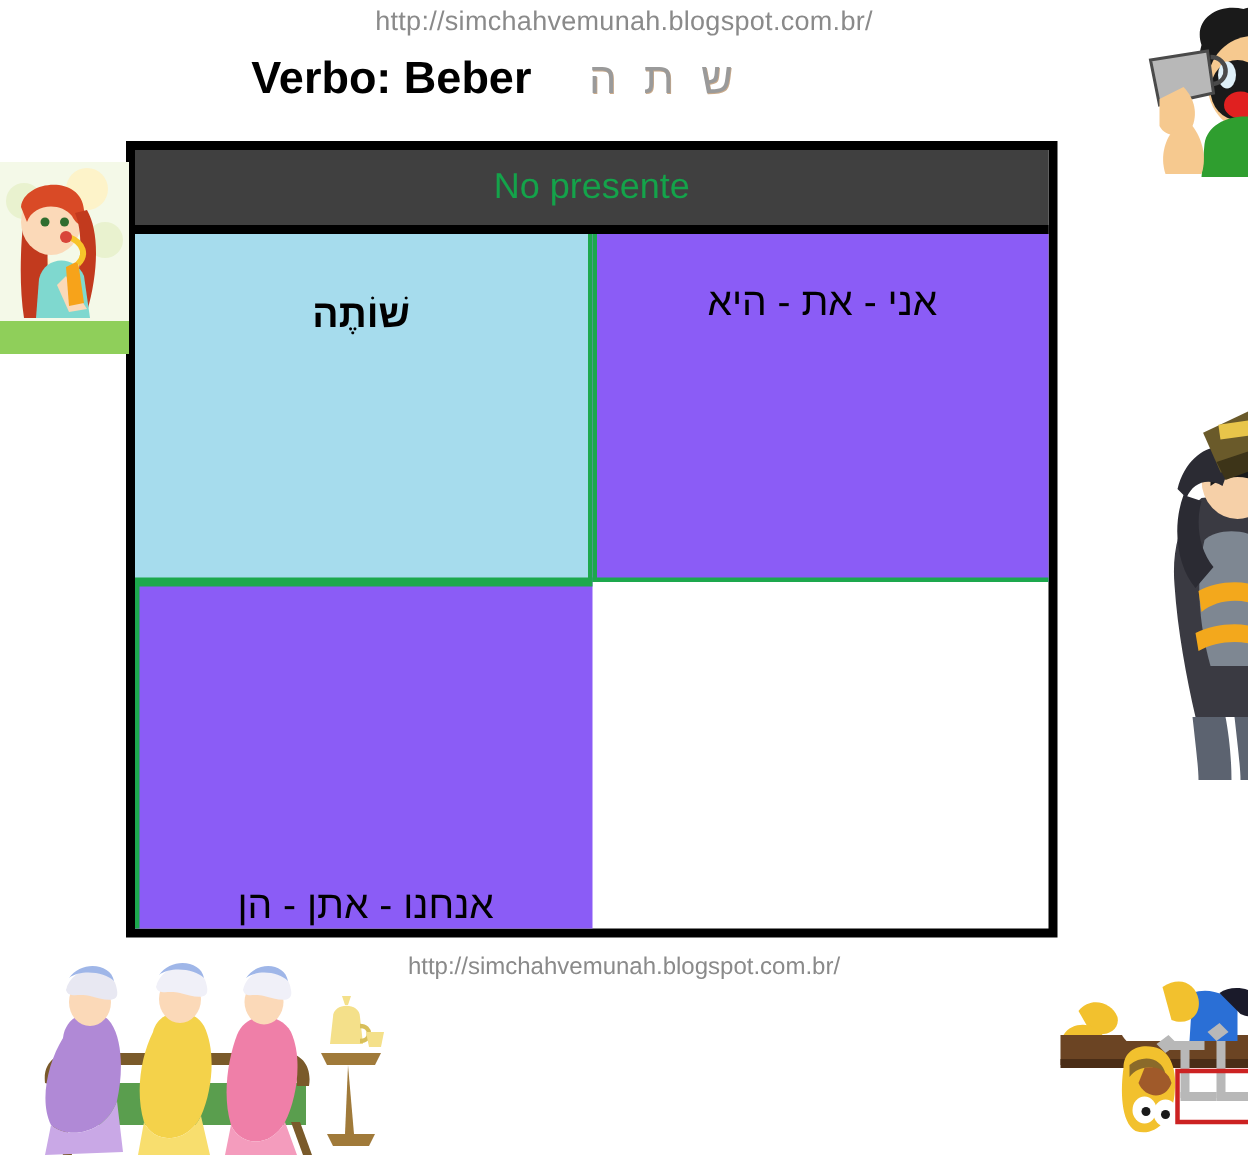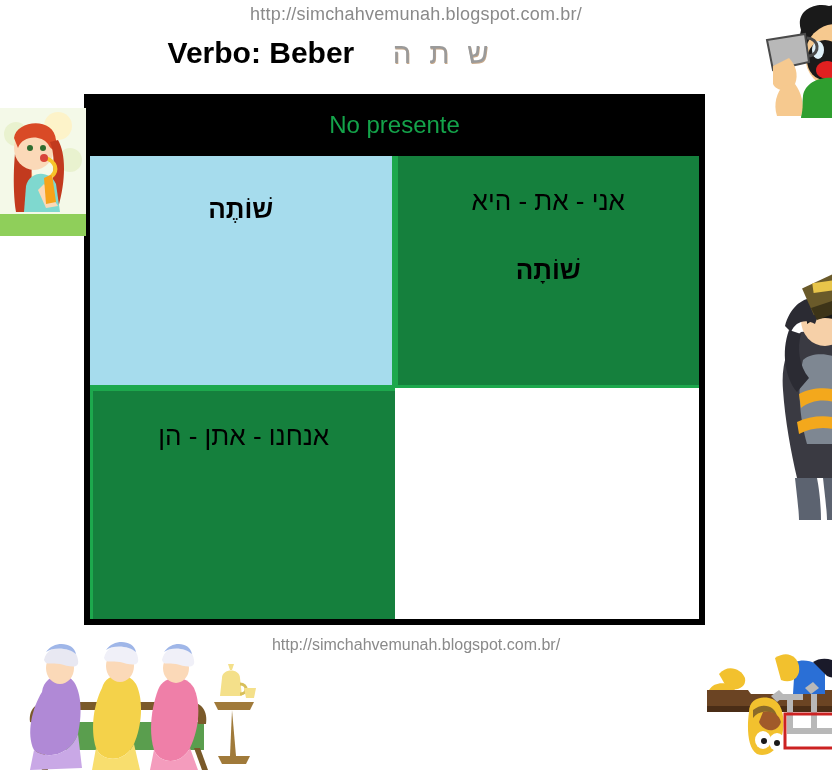--- a/index.html
+++ b/index.html
@@ -71,7 +71,7 @@
   }
   .table-head {
     height: 50px;
-    background: #000000;
+    background: #404040;
     border-bottom: 6px solid #000000;
     display: flex;
     align-items: center;

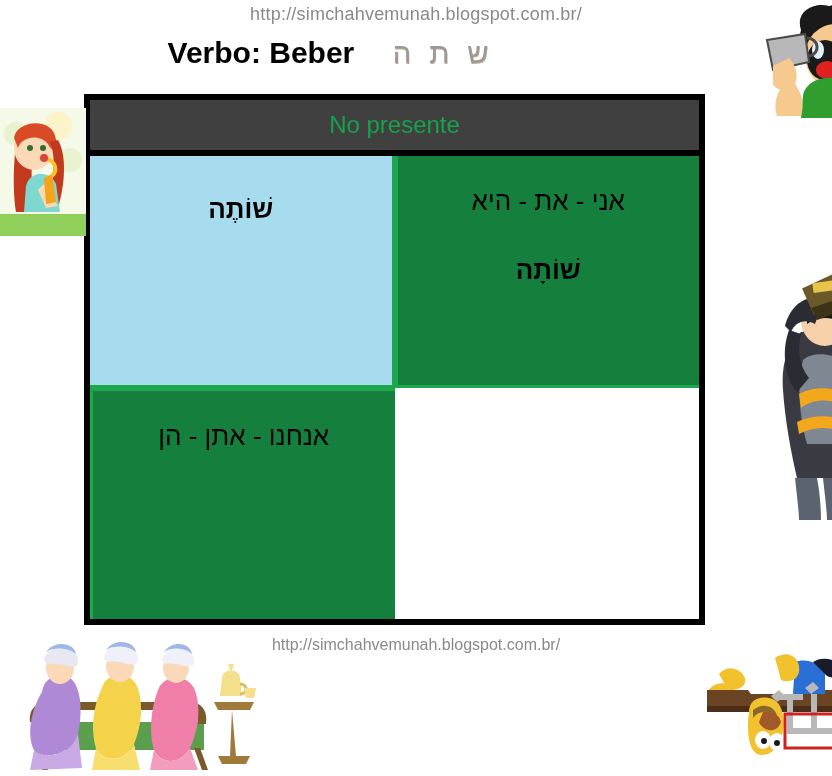--- a/index.html
+++ b/index.html
@@ -99,7 +99,7 @@
     overflow: hidden;
   }
   .cell.blue { background: #a6dced; }
-  .cell.pink { background: #15803d; }
+  .cell.pink { background: #8b5cf6; }
   .cell.r0c0 { border-right: 3px solid #1da84d; border-bottom: 3px solid #1da84d; }
   .cell.r0c1 { border-left: 3px solid #1da84d; border-bottom: 3px solid #1da84d; }
   .cell.r1c0 { border-right: 3px solid #1da84d; border-top: 3px solid #1da84d; }

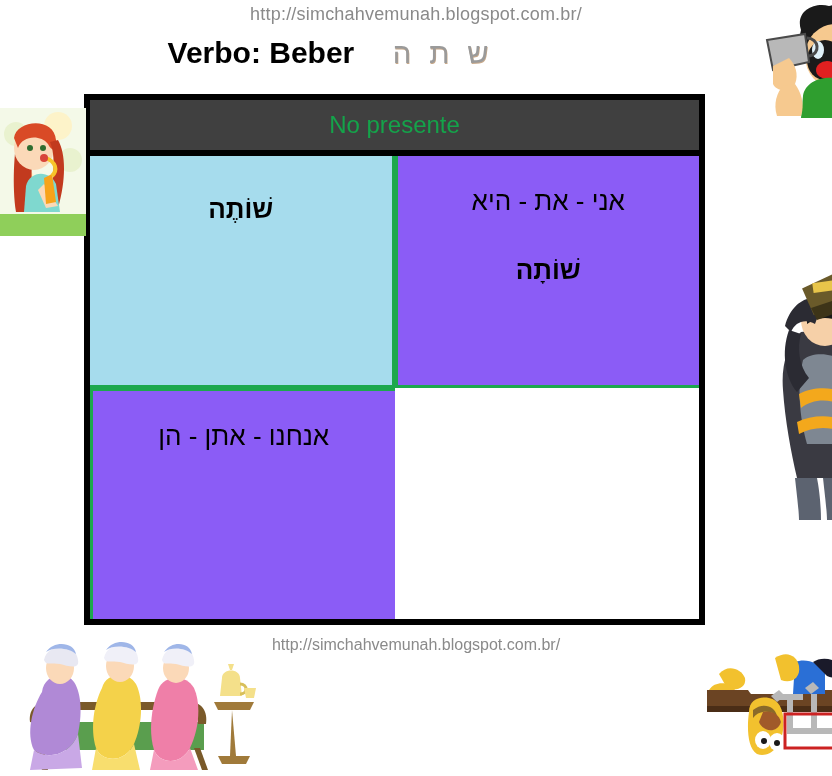--- a/index.html
+++ b/index.html
@@ -164,7 +164,6 @@
 
       <div class="cell pink r0c1">
         <div class="pronouns">אני - את - היא</div>
-        <div class="verb-form">שׁוֹתָה</div>
       </div>
 
 

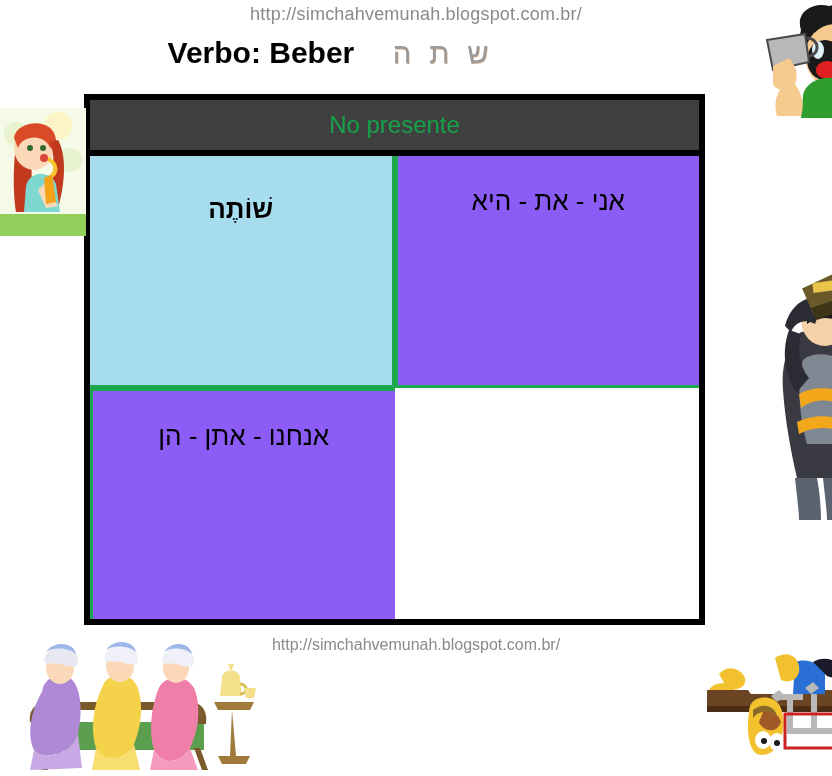--- a/index.html
+++ b/index.html
@@ -103,7 +103,7 @@
   .cell.r0c0 { border-right: 3px solid #1da84d; border-bottom: 3px solid #1da84d; }
   .cell.r0c1 { border-left: 3px solid #1da84d; border-bottom: 3px solid #1da84d; }
   .cell.r1c0 { border-right: 3px solid #1da84d; border-top: 3px solid #1da84d; }
-  .cell.r1c1 { border-left: 3px solid #1da84d; border-top: 3px solid #1da84d; }
+  .cell.r1c1 { border-left: 3px solid #1da84d; border-top: 3px solid #1da84d; justify-content: flex-end; }
 
   .pronouns {
     direction: rtl;

